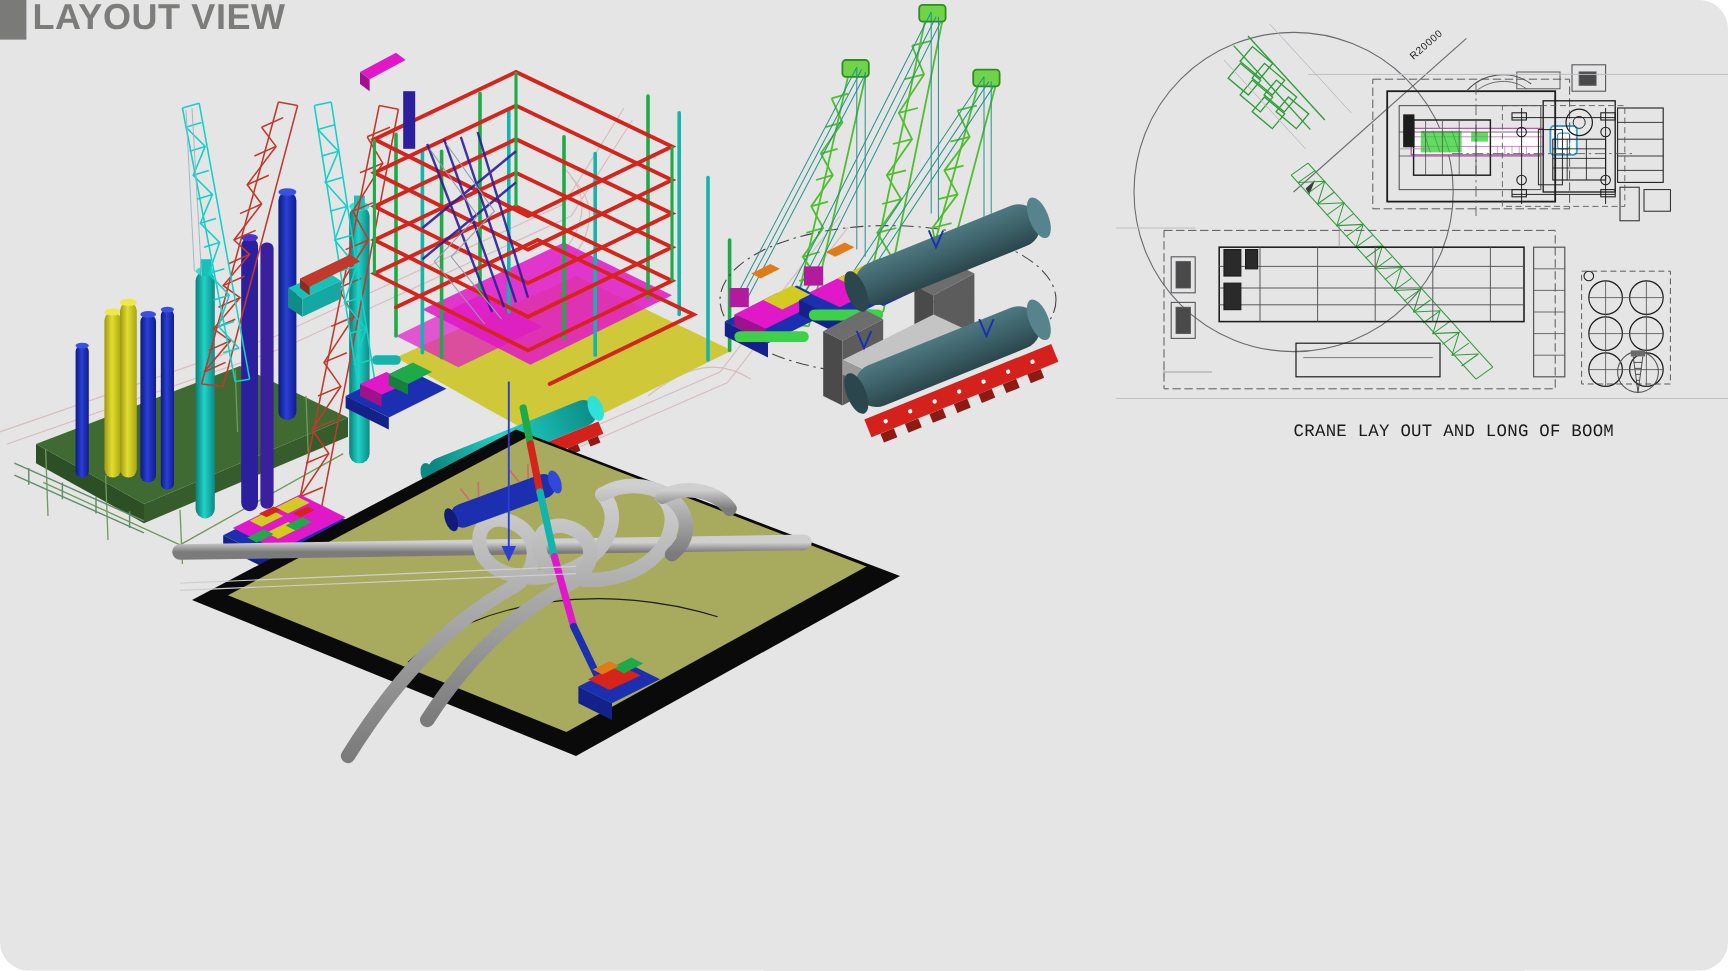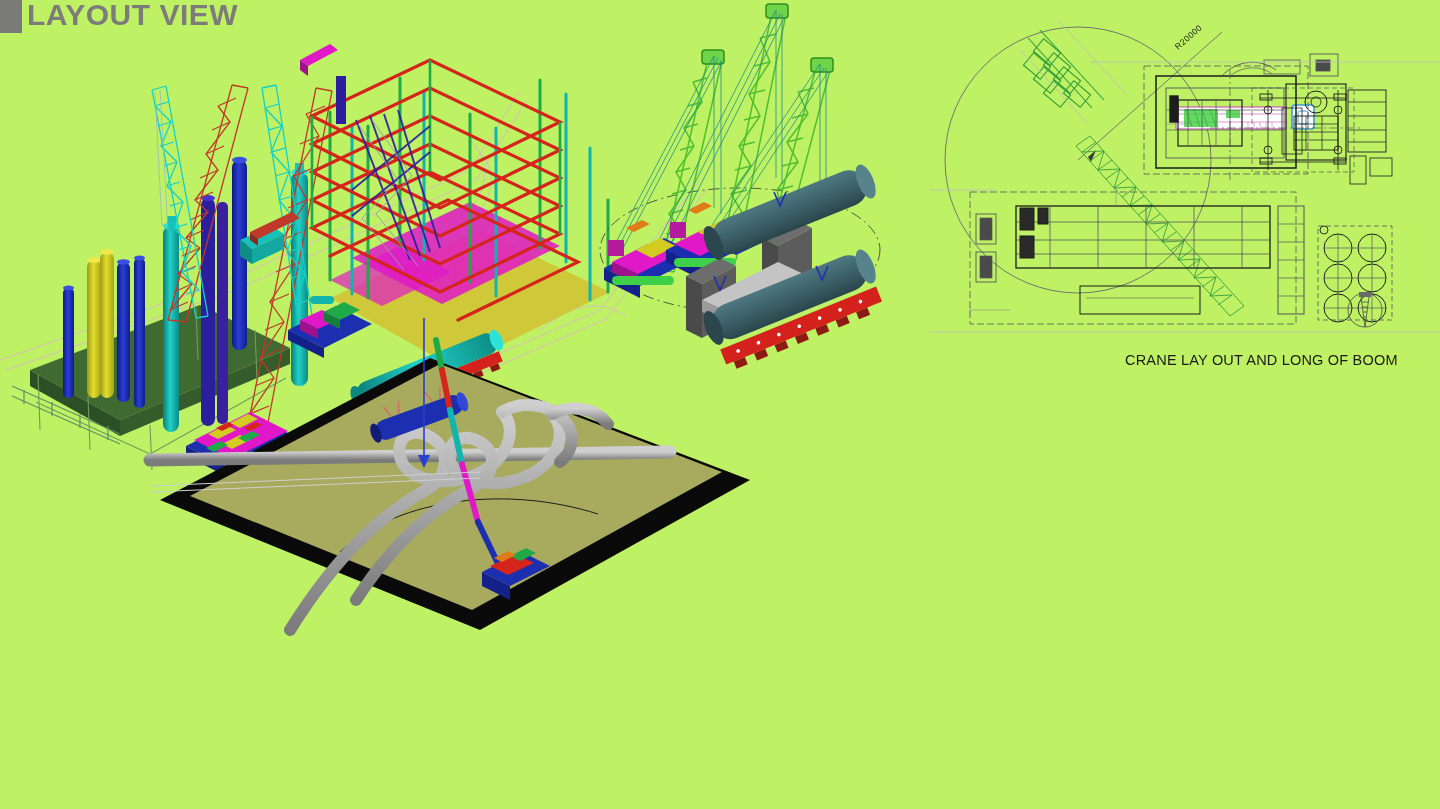--- a/index.html
+++ b/index.html
@@ -6,7 +6,7 @@
   body{width:1440px;height:809px;position:relative;overflow:hidden;
        font-family:"Liberation Sans",sans-serif;}
 
-  #slide{position:absolute;inset:0;background:#bef264;}
+  #slide{position:absolute;inset:0;background:#e5e5e5;border-radius:24px;}
 
   
   #title-accent{position:absolute;left:0;top:0;width:22px;height:33px;

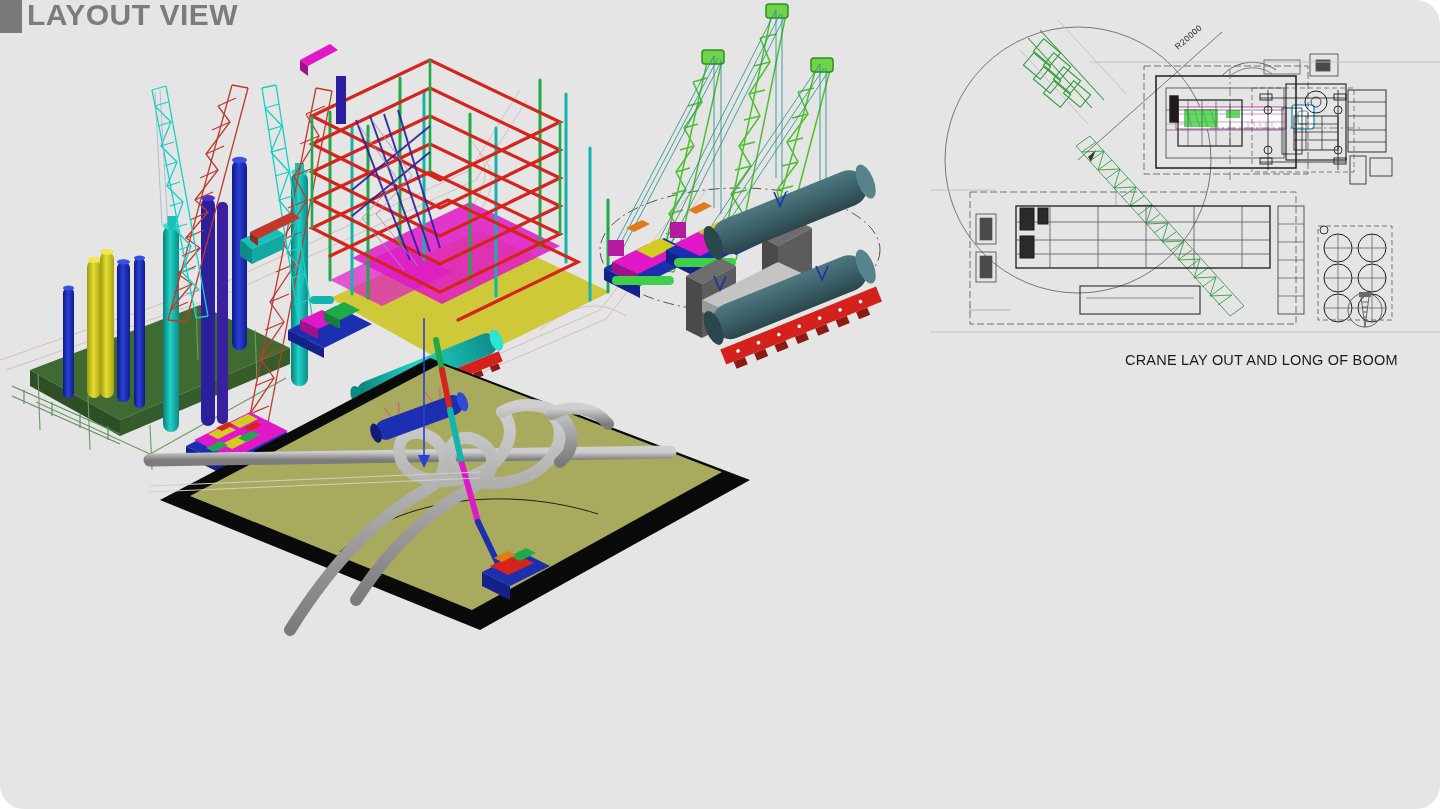--- a/index.html
+++ b/index.html
@@ -22,9 +22,9 @@
   #panel-3d-bottom {left:150px;top:300px;width:620px;height:340px;}
   #panel-cad       {left:930px;top:10px; width:510px;height:370px;}
 
-  #cad-caption{position:absolute;left:1125px;top:352px;font-size:14.5px;
+  #cad-caption{position:absolute;left:1078px;top:352px;font-size:14.5px;
       color:#1a1a1a;letter-spacing:.2px;white-space:nowrap;
-      font-family:Liberation Sans, sans-serif;}
+      font-family:Liberation Mono, monospace;}
 
   svg{display:block;overflow:visible;}
 </style>

